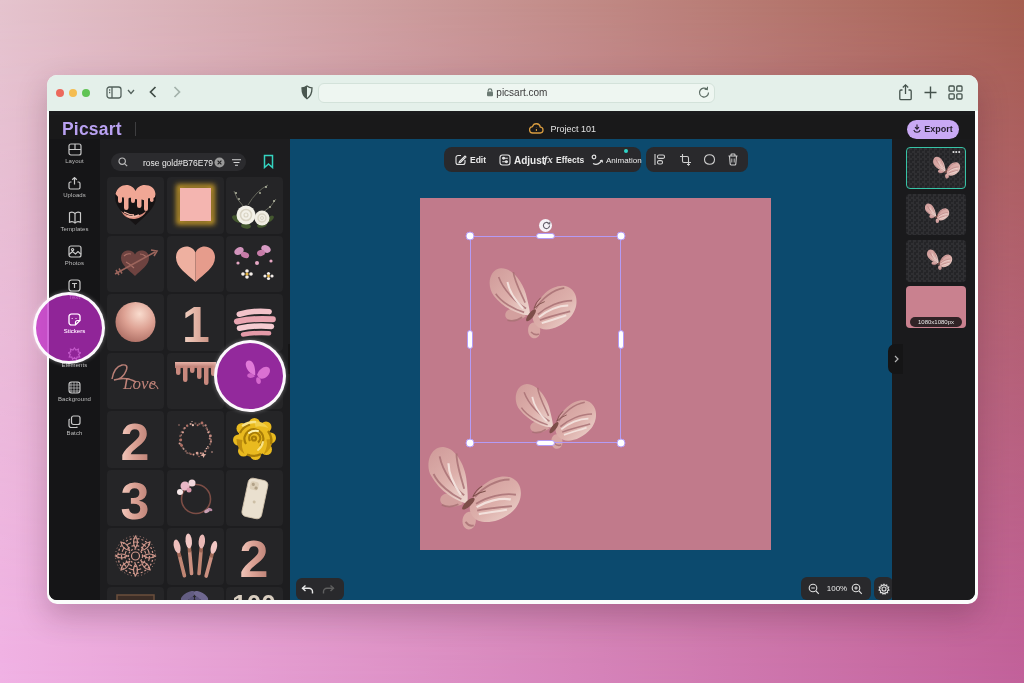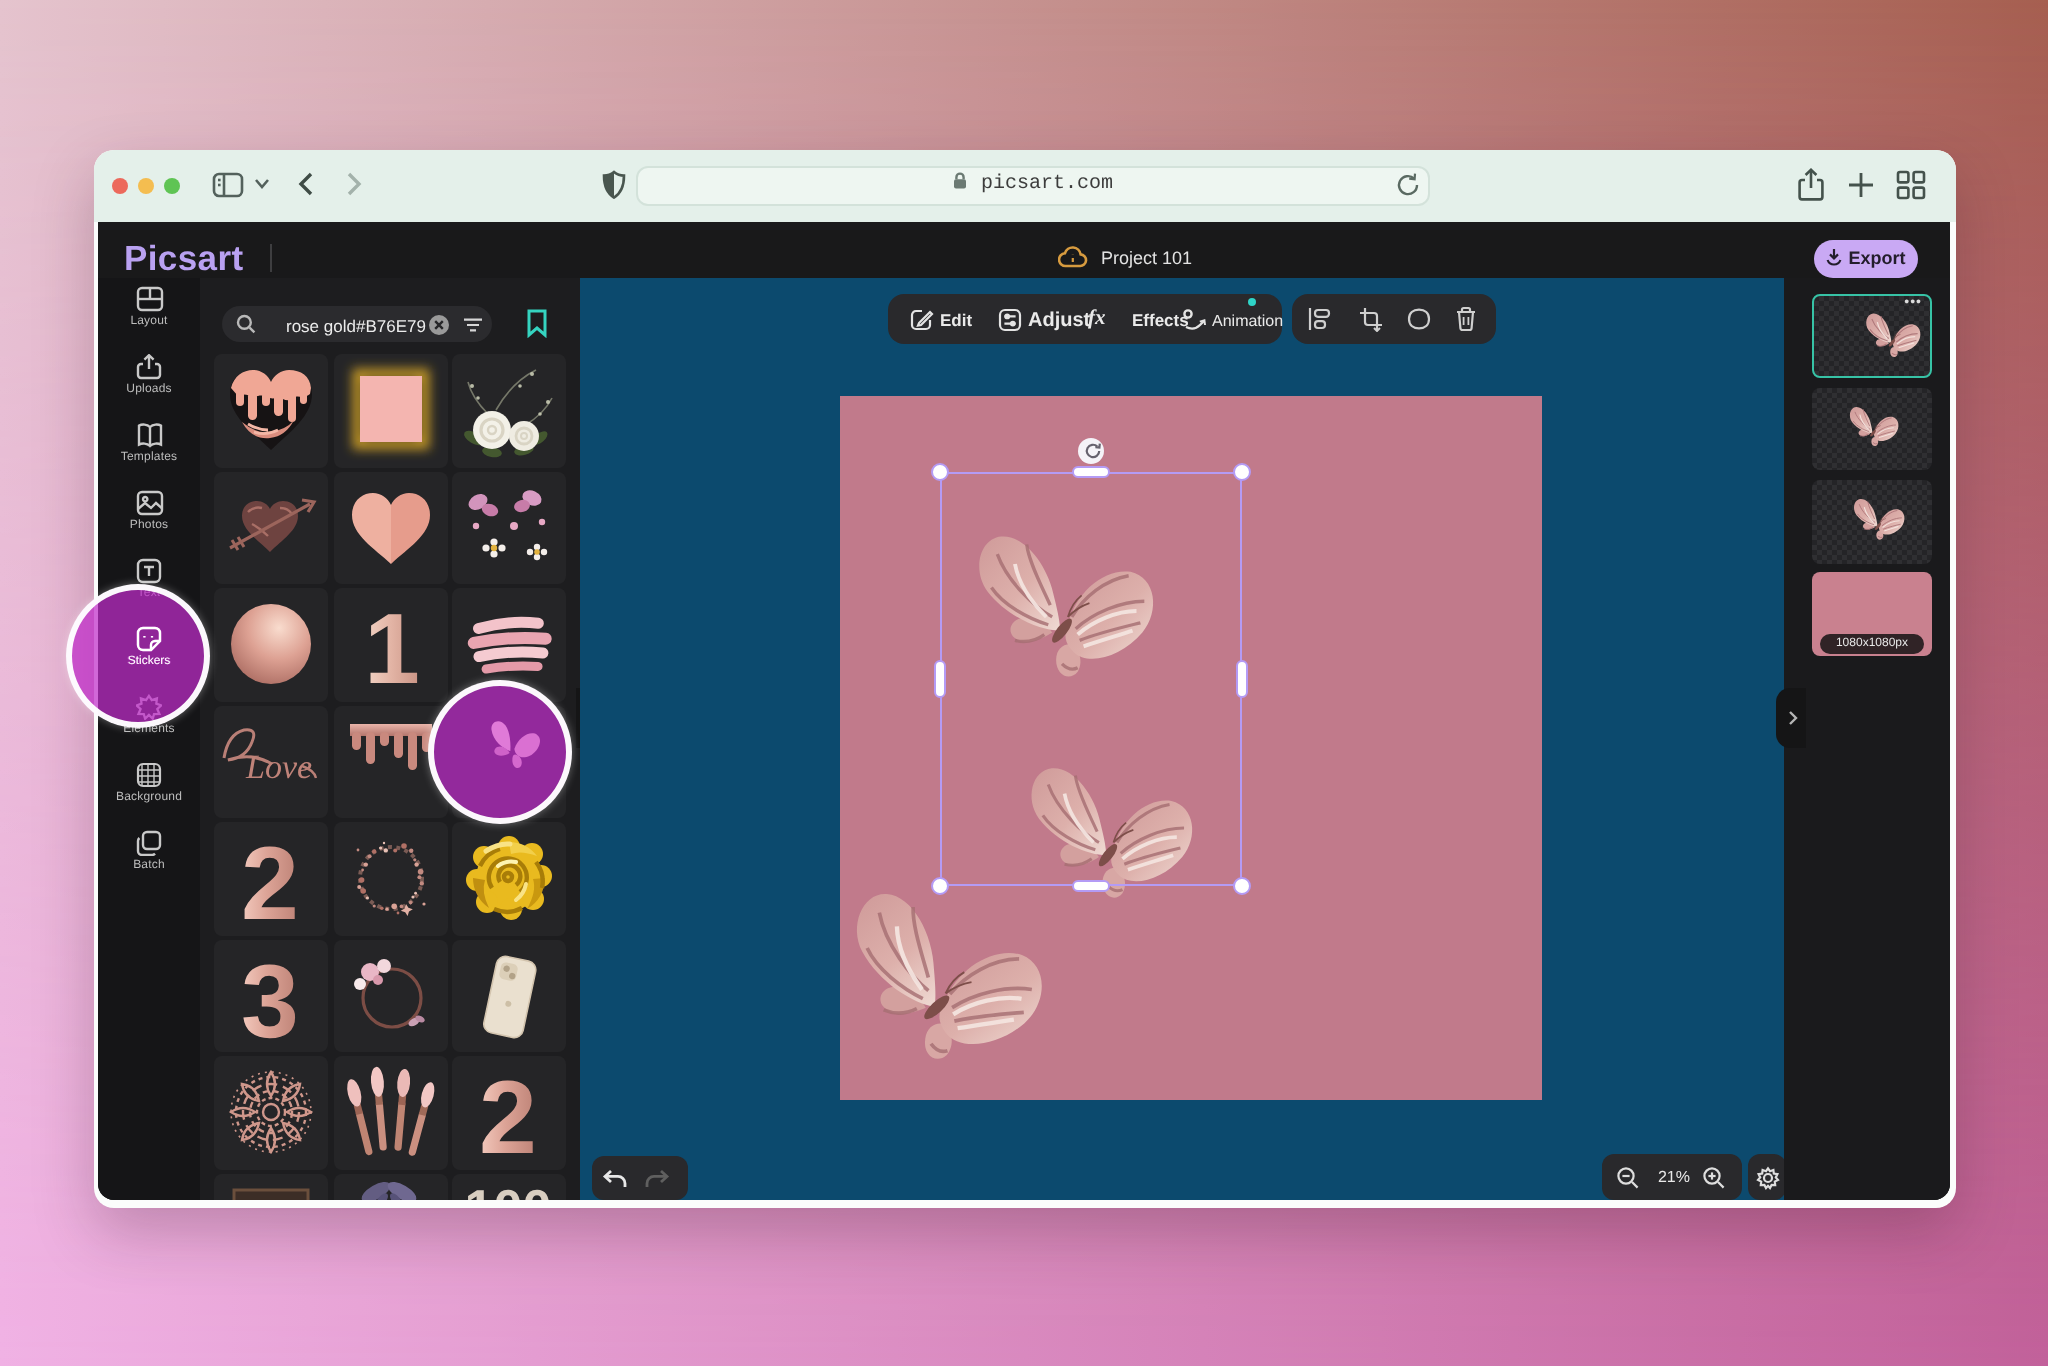--- a/index.html
+++ b/index.html
@@ -11,7 +11,7 @@
          -webkit-mask-image:linear-gradient(to bottom,transparent,black); mask-image:linear-gradient(to bottom,transparent,black); }
   #win { position:absolute; left:46.5px; top:75px; width:931px; height:529px; background:#fbfdfc; border-radius:10px;
          box-shadow:0 12px 30px rgba(60,20,40,0.25); }
-  #chrome { position:absolute; left:0; top:0; width:931px; height:36px; background:#e4f0ea; border-radius:10px 10px 0 0;font-family:Liberation Mono, monospace; }
+  #chrome { position:absolute; left:0; top:0; width:931px; height:36px; background:#e4f0ea; border-radius:10px 10px 0 0; }
   .tl { position:absolute; width:8px; height:8px; border-radius:50%; top:13.5px; }
   #editor { position:absolute; left:2.5px; top:36px; width:926px; height:489px; background:#1b1b1d; border-radius:0 0 8px 8px; overflow:hidden; }
   #topbar { position:absolute; left:0; top:4px; width:926px; height:28px; background:#19191a; border-bottom:1px solid #2a2a2c; }

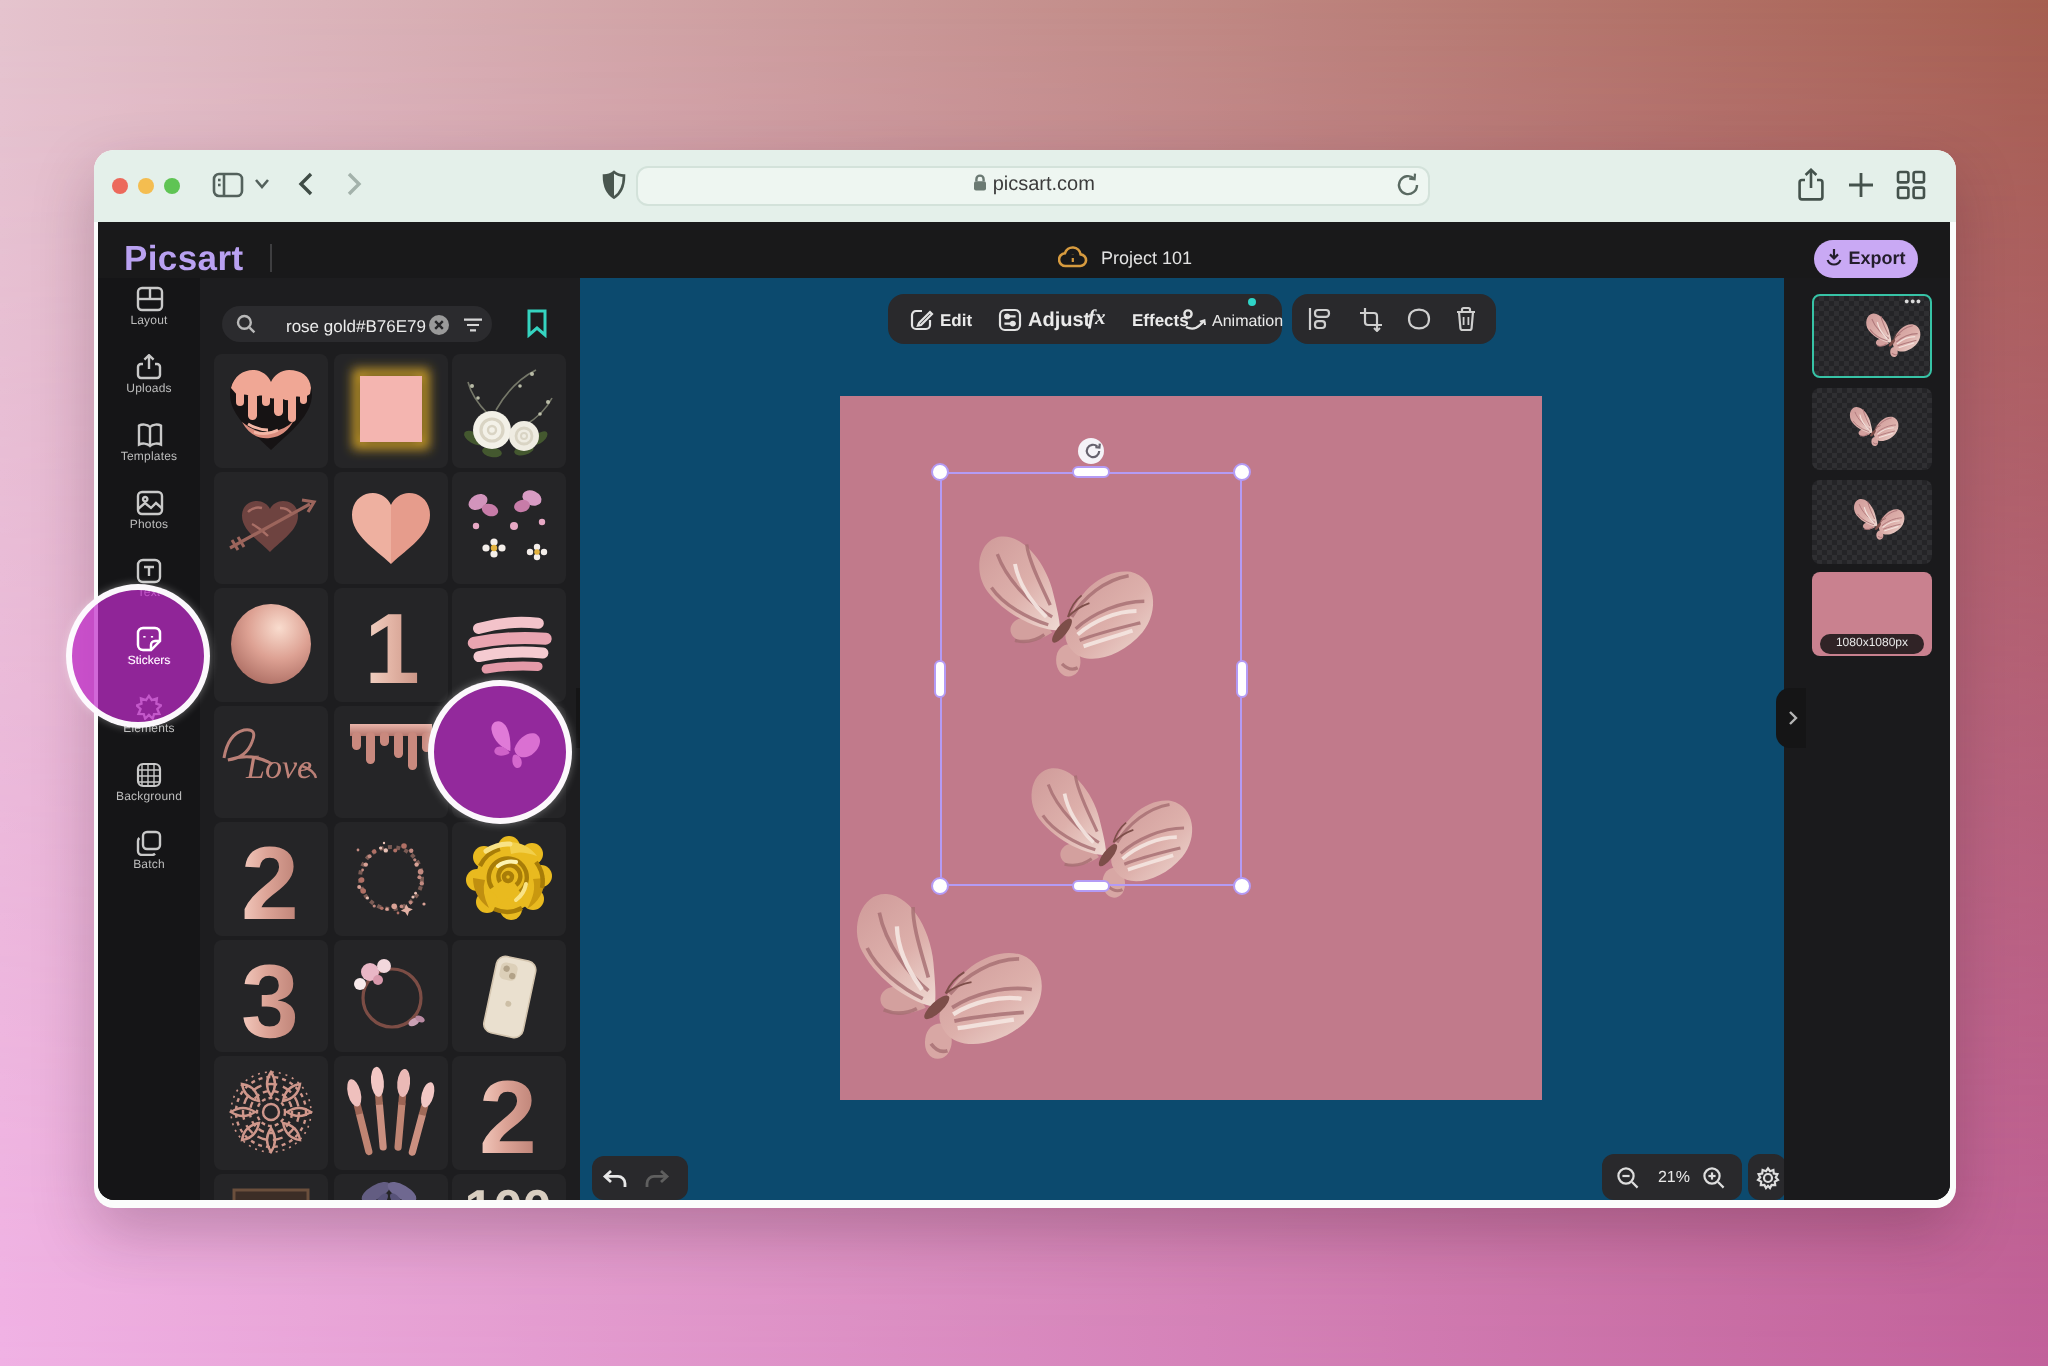--- a/index.html
+++ b/index.html
@@ -541,7 +541,7 @@
         </svg>
       <div class="abs" style="left:224px;top:16px;font-size:10px;font-weight:bold;color:#eaeaea;">Adjust</div>
       <div class="abs" style="left:254px;top:14.5px;font-size:10.5px;font-style:italic;font-weight:bold;color:#e9e9e9;font-family:'Liberation Serif',serif;">fx</div>
-      <div class="abs" style="left:266px;top:16px;font-size:8.5px;font-weight:bold;color:#eaeaea;margin-left:10px;">Effects</div>
+      <div class="abs" style="left:266px;top:16px;font-size:8.5px;font-weight:bold;color:#eaeaea;">Effects</div>
       <svg class="abs" style="left:301px;top:15px" width="13" height="12" viewBox="0 0 13 12" fill="none" stroke="#e3e3e3" stroke-width="1.2">
           <circle cx="3" cy="3" r="1.8"></circle>
           <path d="M2 9.5 q4 2 7 -1 l2 -2"></path>

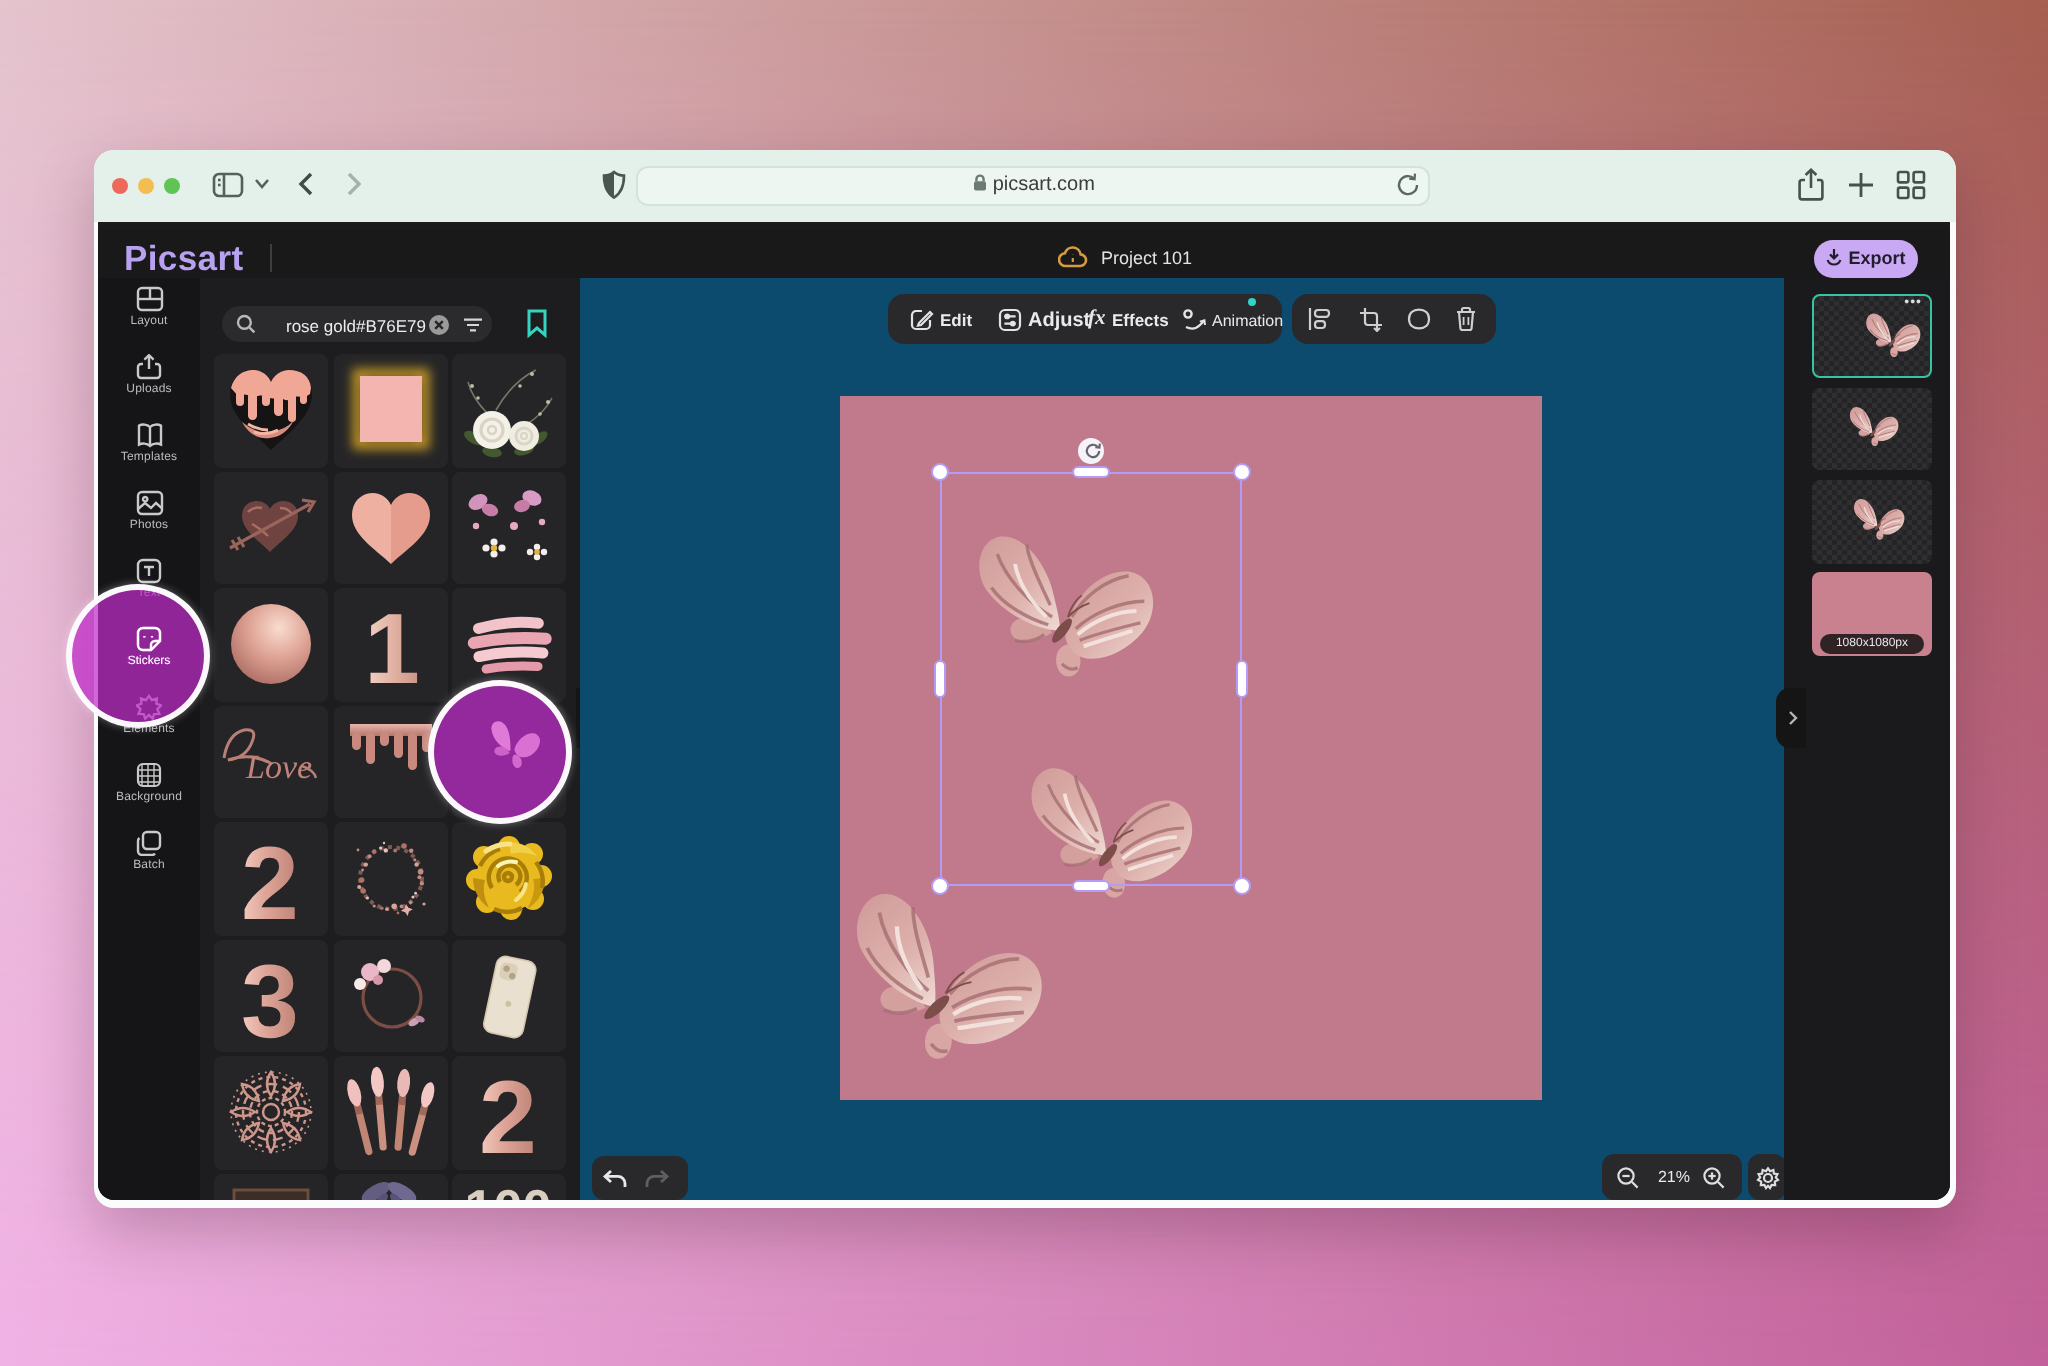--- a/index.html
+++ b/index.html
@@ -615,7 +615,7 @@
           <line x1="8" y1="8" x2="10.8" y2="10.8"></line>
           <line x1="3.2" y1="5" x2="6.8" y2="5"></line>
         </svg>
-      <div class="abs" style="left:533px;top:445px;width:28px;text-align:center;font-size:8px;color:#e8e8e8;">21%</div>
+      <div class="abs" style="left:533px;top:445px;width:28px;text-align:center;font-size:8px;color:#e8e8e8;">100%</div>
       <svg class="abs" style="left:561px;top:443.5px" width="12" height="12" viewBox="0 0 12 12" fill="none" stroke="#dedede" stroke-width="1.1">
           <circle cx="5" cy="5" r="3.8"></circle>
           <line x1="8" y1="8" x2="10.8" y2="10.8"></line>

